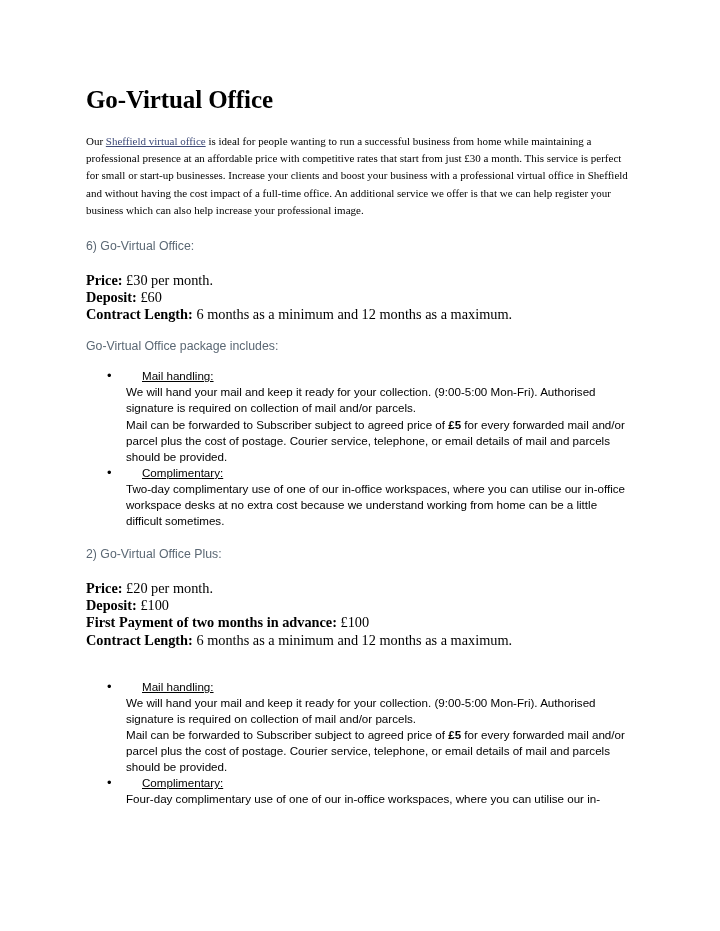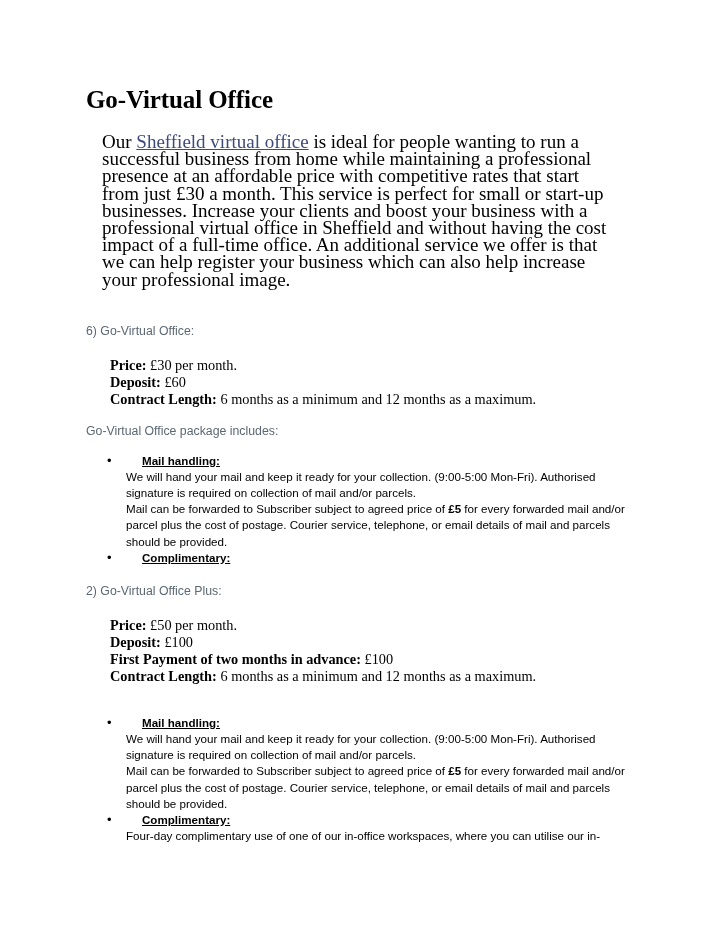--- a/index.html
+++ b/index.html
@@ -35,9 +35,9 @@
   }
   .para {
     font-family: "Liberation Serif", "DejaVu Serif", serif;
-    font-size: 19px;
+    font-size: 11px;
     line-height: 17.2px;
-    margin: 16px;
+    margin: 0;
     color: #000000;
     max-width: 548px;
     text-align: left;

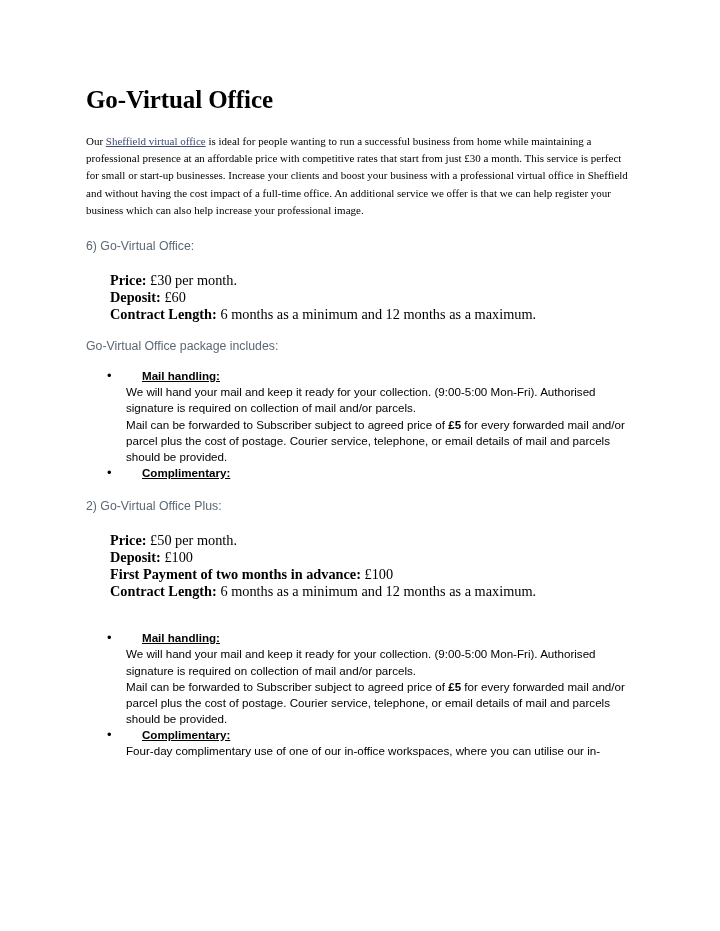--- a/index.html
+++ b/index.html
@@ -64,7 +64,7 @@
     line-height: 17.1px;
     color: #000000;
   }
-  .price-block .lbl { font-weight: bold; margin-left: 24px; }
+  .price-block .lbl { font-weight: bold; }
   .bullets {
     list-style: none;
     margin: 0;

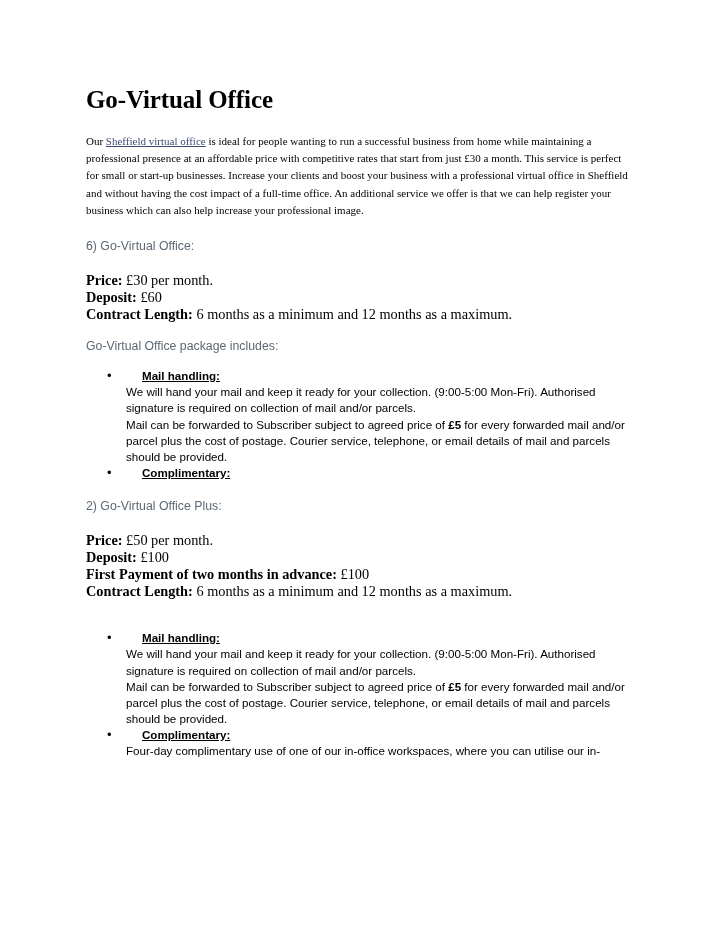--- a/index.html
+++ b/index.html
@@ -89,7 +89,7 @@
     color: #000000;
   }
   .bullet-title {
-    font-weight: bold;
+    font-weight: normal;
     text-decoration: underline;
     display: block;
     padding-left: 16px;

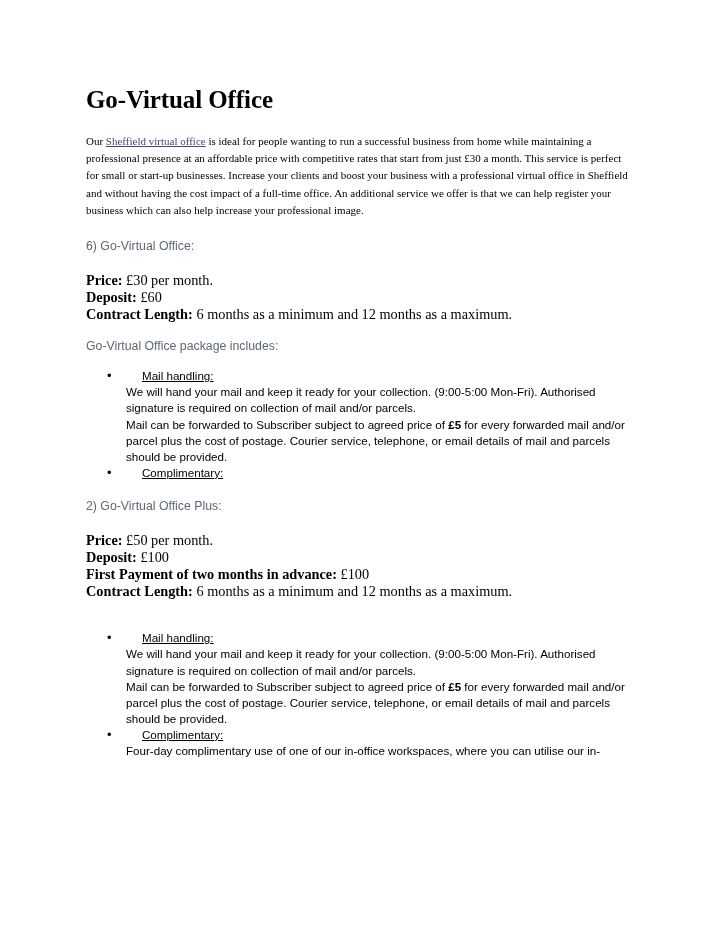--- a/index.html
+++ b/index.html
@@ -139,6 +139,7 @@
     <li>
       <span class="marker">•</span>
       <span class="bullet-title">Complimentary:</span>
+      <span class="bullet-para">Two-day complimentary use of one of our in-office workspaces, where you can utilise our in-office workspace desks at no extra cost because we understand working from home can be a little difficult sometimes.</span>
     </li>
   </ul>
 

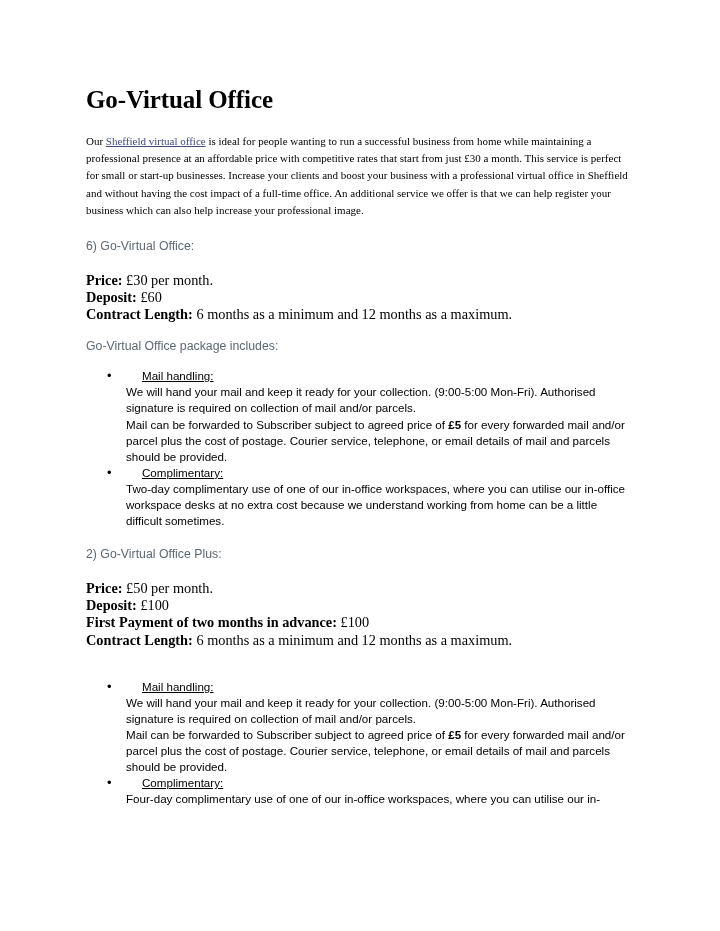--- a/index.html
+++ b/index.html
@@ -150,7 +150,7 @@
   <div class="spacer-18"></div>
 
   <div class="price-block">
-    <div><span class="lbl">Price:</span><span> £50 per month.</span></div>
+    <div><span class="lbl">Price:</span><span> £20 per month.</span></div>
     <div><span class="lbl">Deposit:</span><span> £100</span></div>
     <div><span class="lbl">First Payment of two months in advance:</span><span> £100</span></div>
     <div><span class="lbl">Contract Length:</span><span> 6 months as a minimum and 12 months as a maximum.</span></div>

